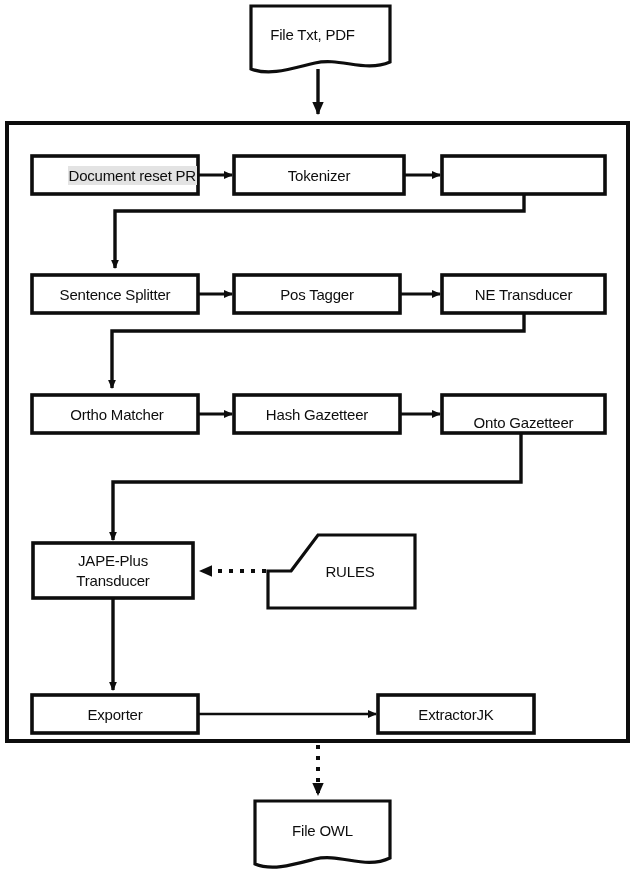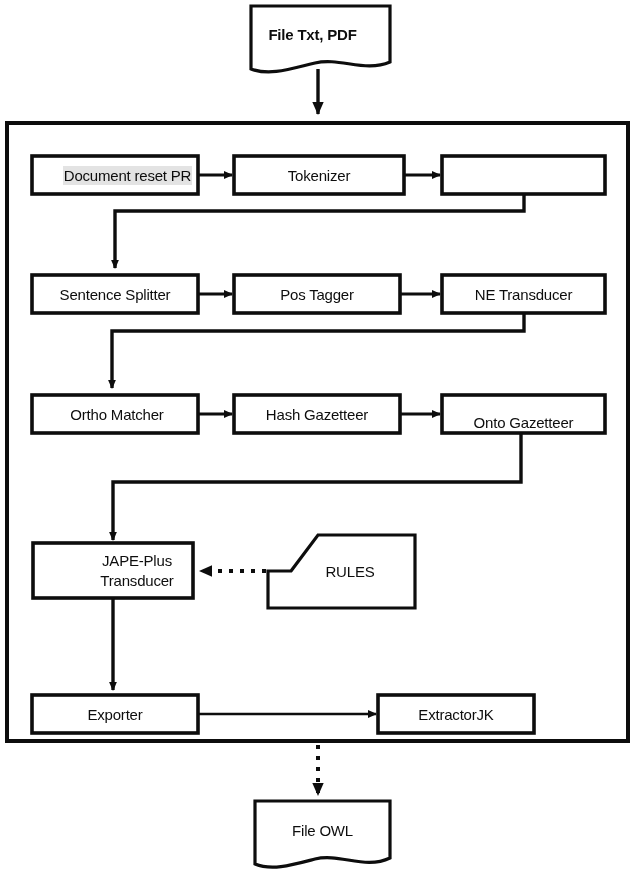--- a/index.html
+++ b/index.html
@@ -156,7 +156,7 @@
     </g>
   </svg>
 
-  <div class="node-label" style="left:251px; top:14px; width:123px; height:40px;font-weight:bold;">File Txt, PDF</div>
+  <div class="node-label" style="left:251px; top:14px; width:123px; height:40px;">File Txt, PDF</div>
 
   <div class="node-label clipped" style="left:34px; top:157px; width:163px; height:36px;">
     <span>Document reset PR</span>

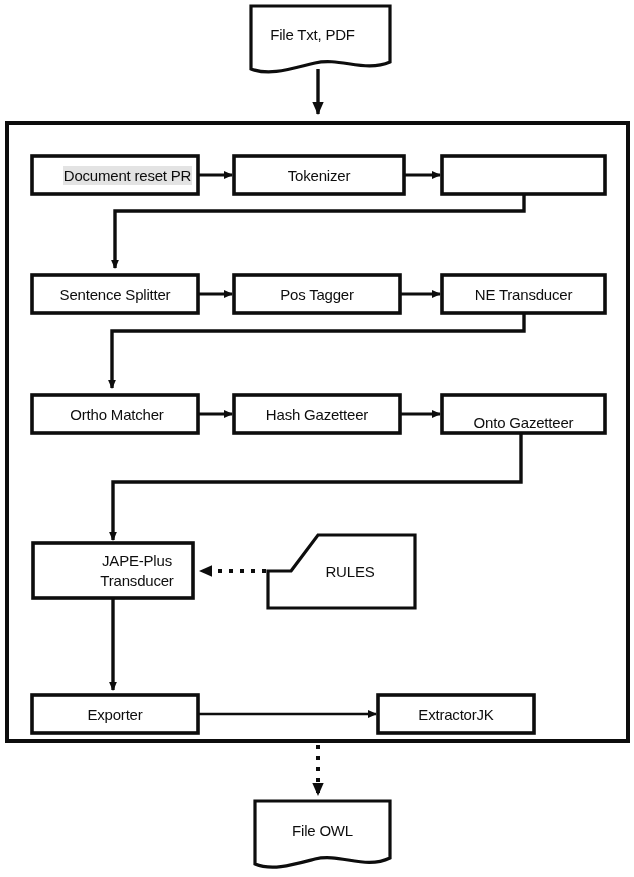--- a/index.html
+++ b/index.html
@@ -45,8 +45,8 @@
     margin-left: 24px;
   }
   .node-label.clipped {
-    justify-content: center;
-    padding-left: 12px;
+    justify-content: flex-end;
+    padding-left: 0;
     overflow: hidden;
   }
   .node-label.clipped span {

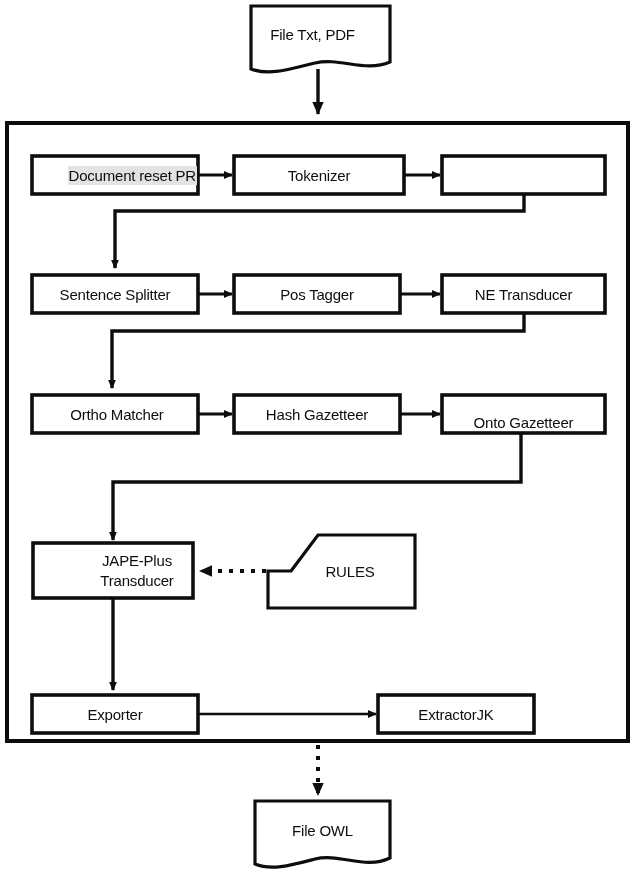--- a/index.html
+++ b/index.html
@@ -42,7 +42,6 @@
   .node-label.wrap {
     white-space: normal;
     line-height: 20px;
-    margin-left: 24px;
   }
   .node-label.clipped {
     justify-content: flex-end;

